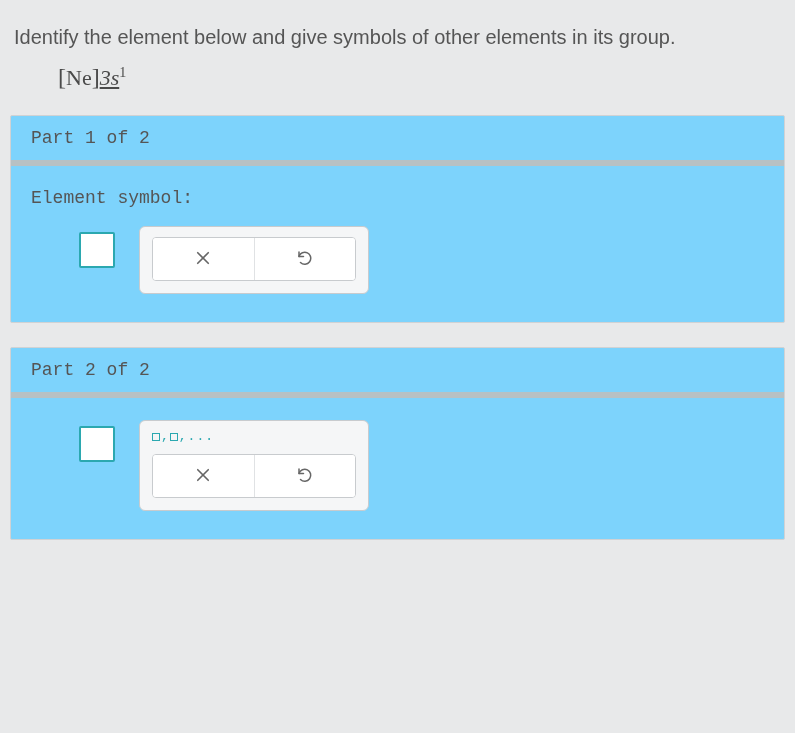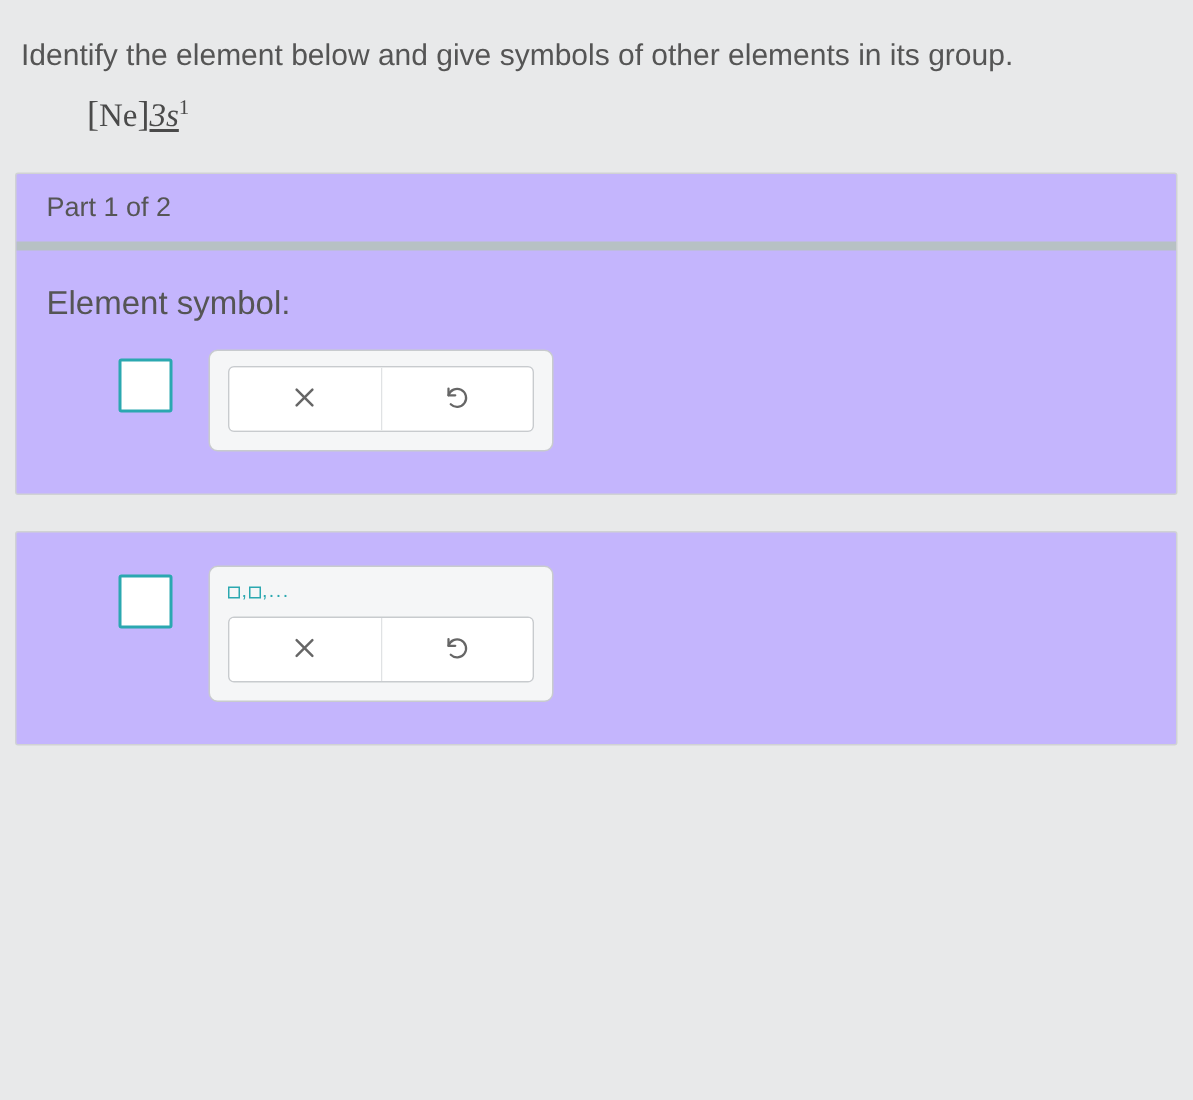--- a/index.html
+++ b/index.html
@@ -26,10 +26,11 @@
   .formula .sub { font-style: italic; text-decoration: underline; }
   sup { font-size: 14px; vertical-align: super; }
   .card {
-    background: #c4b5fd;
+    background: #7dd3fc;
     border: 1px solid #d0d2d4;
     border-radius: 2px;
     margin-bottom: 24px;
+    font-family: Liberation Mono, monospace;
   }
   .part-header {
     padding: 12px 20px;

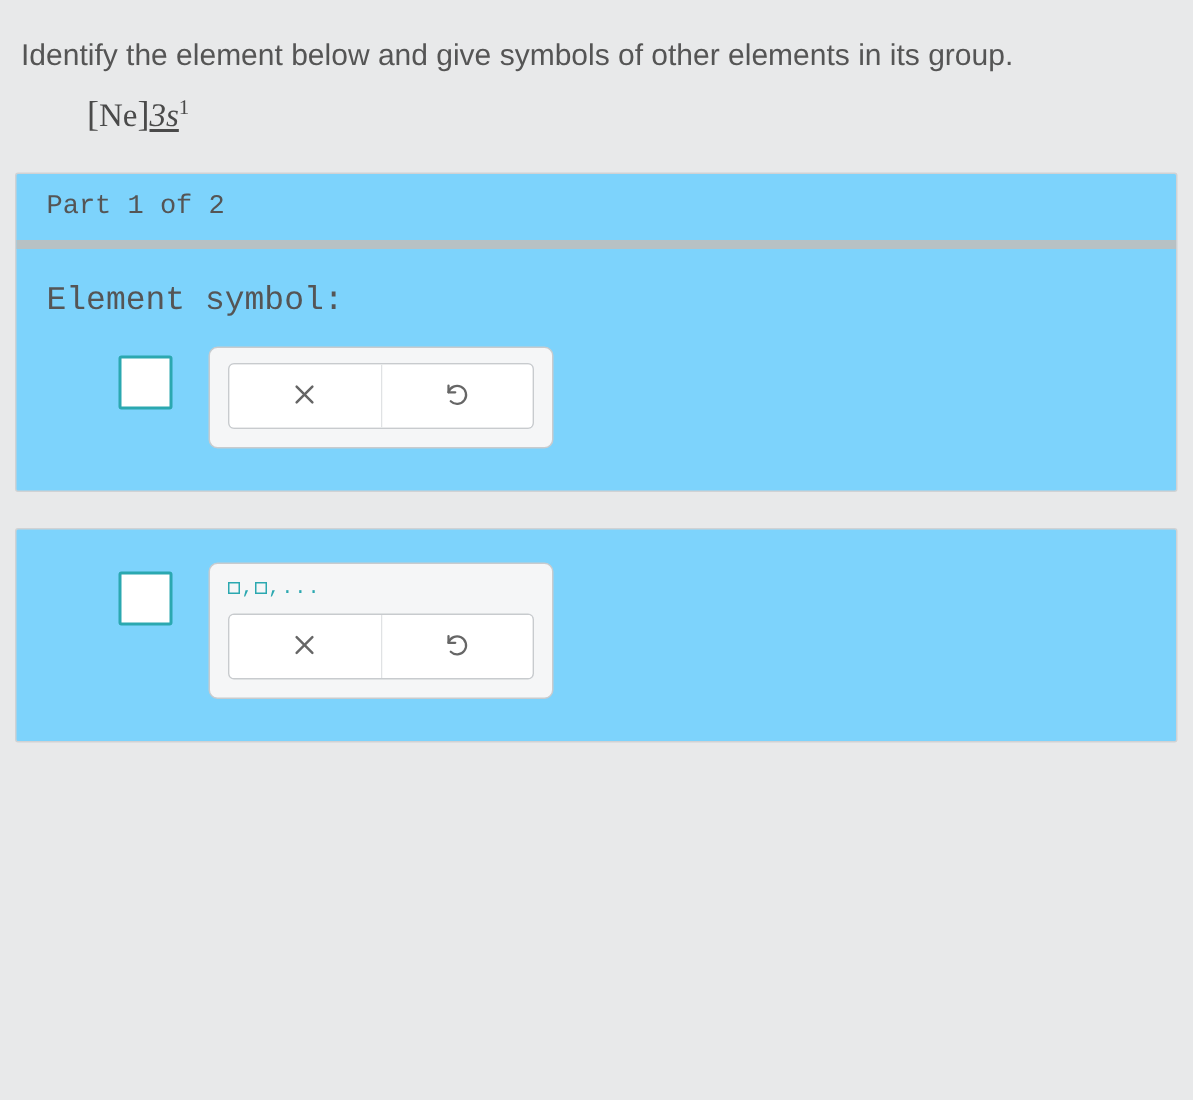--- a/index.html
+++ b/index.html
@@ -42,7 +42,7 @@
     padding: 22px 20px 28px 20px;
   }
   .prompt-label {
-    font-size: 22px;
+    font-size: 18px;
     color: #555;
     margin-bottom: 18px;
   }

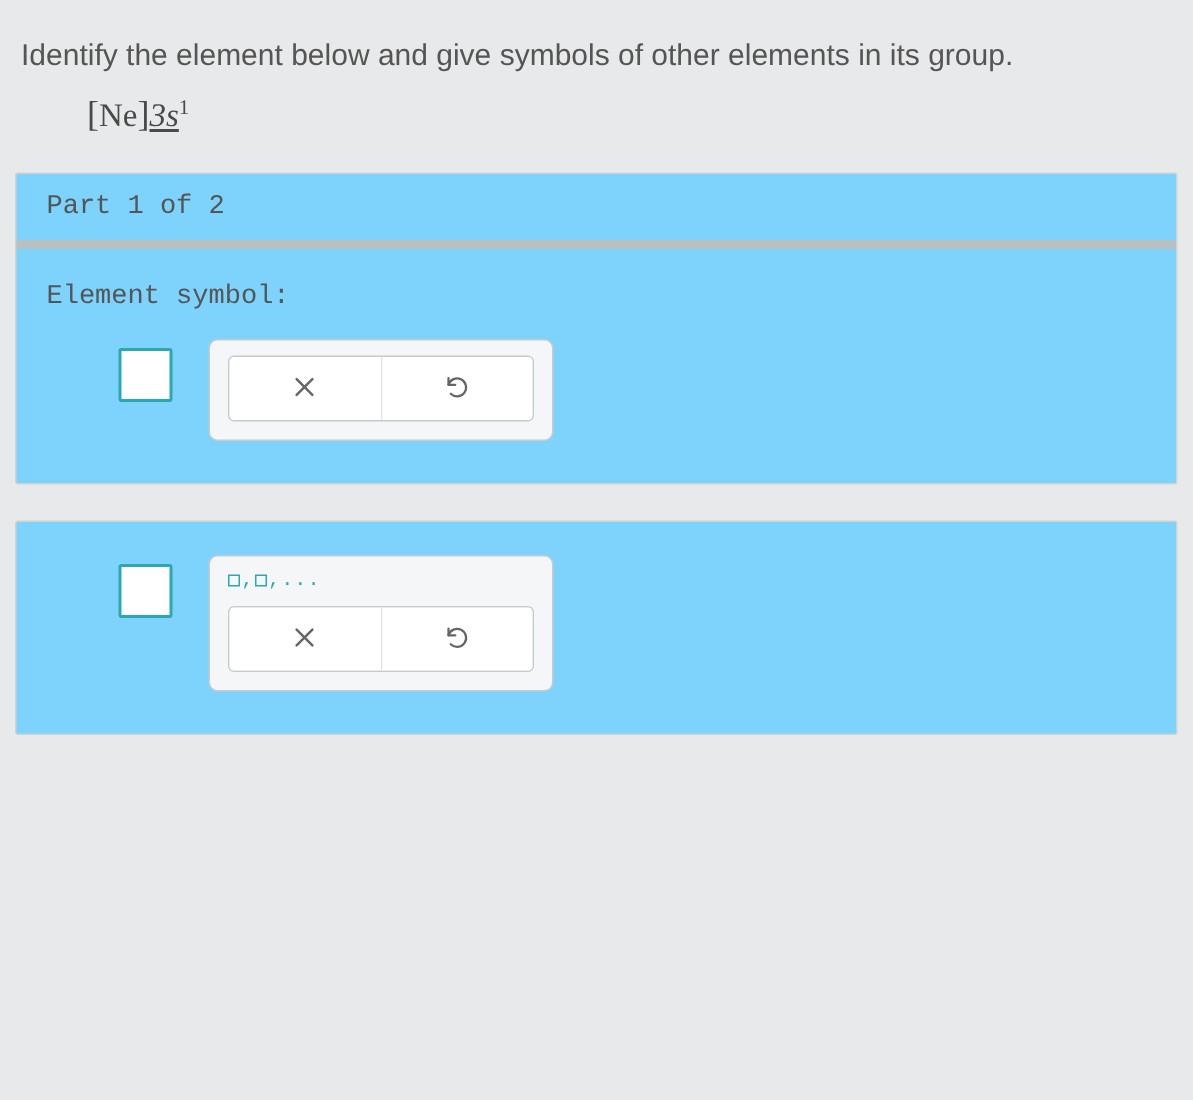--- a/index.html
+++ b/index.html
@@ -145,6 +145,7 @@
 </div>
 
 <div class="card">
+  <div class="part-header">Part 2 of 2</div>
   <div class="part-body">
     <div class="row">
       <div class="answer-box"></div>

